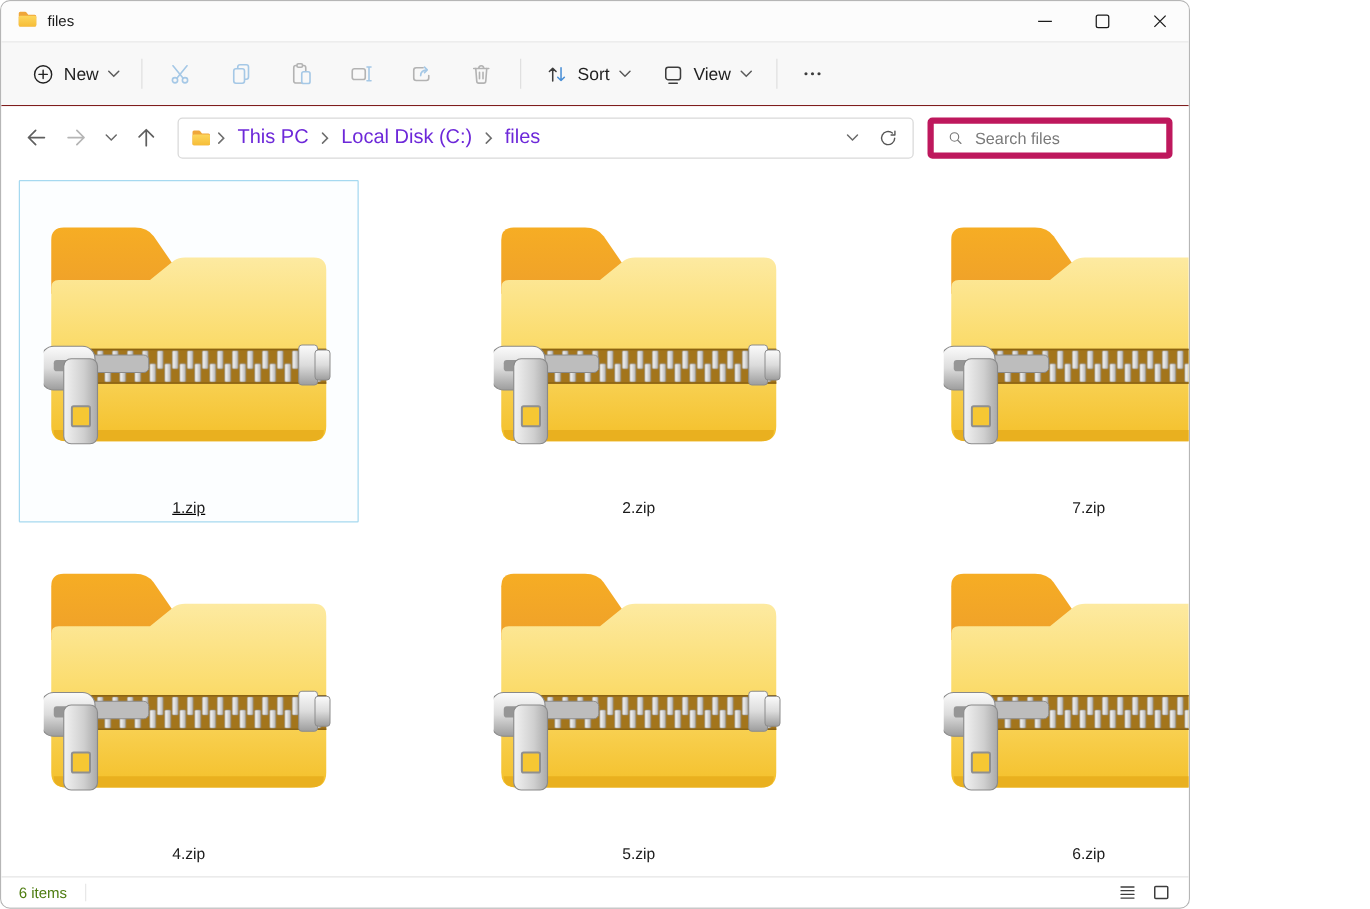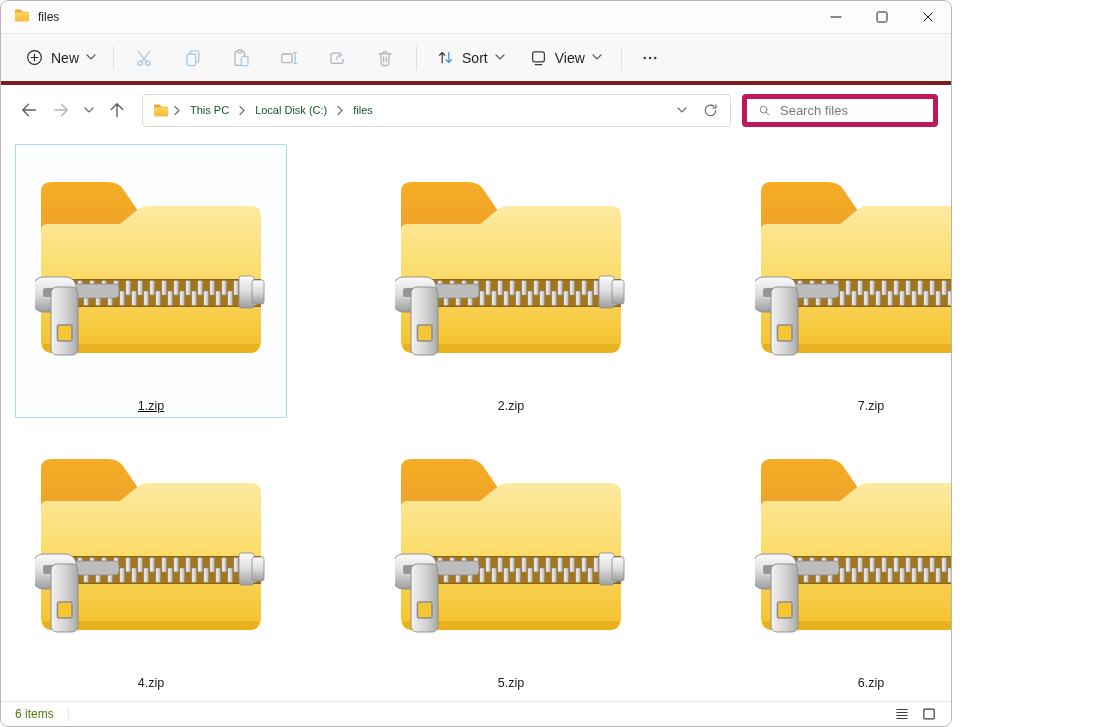--- a/index.html
+++ b/index.html
@@ -18,7 +18,7 @@
 
   
   .toolbar { height:52px; flex:none; background:#f8f8f8; border-top:1px solid #e9e9e9;
-             border-bottom:4px solid #7f1d1d; display:flex; align-items:center; padding:0 8px; }
+             border-bottom:1px solid #7f1d1d; display:flex; align-items:center; padding:0 8px; }
   .tb-new { display:flex; align-items:center; gap:7px; padding:7px 10px; margin-left:6px; border-radius:4px; }
   .tb-label { font-size:14px; color:#1f1f1f; }
   .tb-icon-btn { width:40px; height:34px; display:flex; align-items:center; justify-content:center;

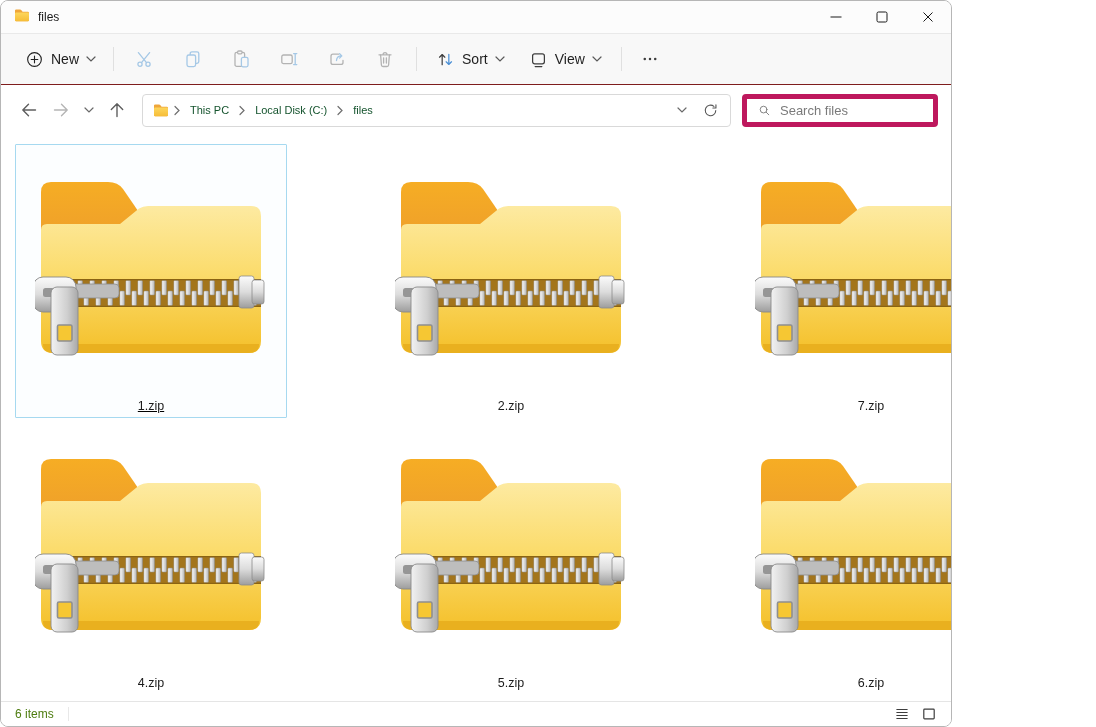--- a/index.html
+++ b/index.html
@@ -32,7 +32,7 @@
              border-radius:4px; flex:none; margin-right:2px; }
   .address-box { width:589px; height:33px; border:1px solid #d9d9d9; border-radius:4px;
                  background:#fff; display:flex; align-items:center; padding:0 6px; margin-left:8px; flex:none; }
-  .crumb { font-size:11px; color:#14532d; padding:3px 7px; border-radius:3px; white-space:nowrap; }
+  .crumb { font-size:16px; color:#6d28d9; padding:3px 7px; border-radius:3px; white-space:nowrap; }
   .crumb-sep { display:flex; align-items:center; padding:0 2px; }
   .address-spacer { flex:1; }
   .addr-btn { width:28px; height:28px; display:flex; align-items:center; justify-content:center; border-radius:3px; }

